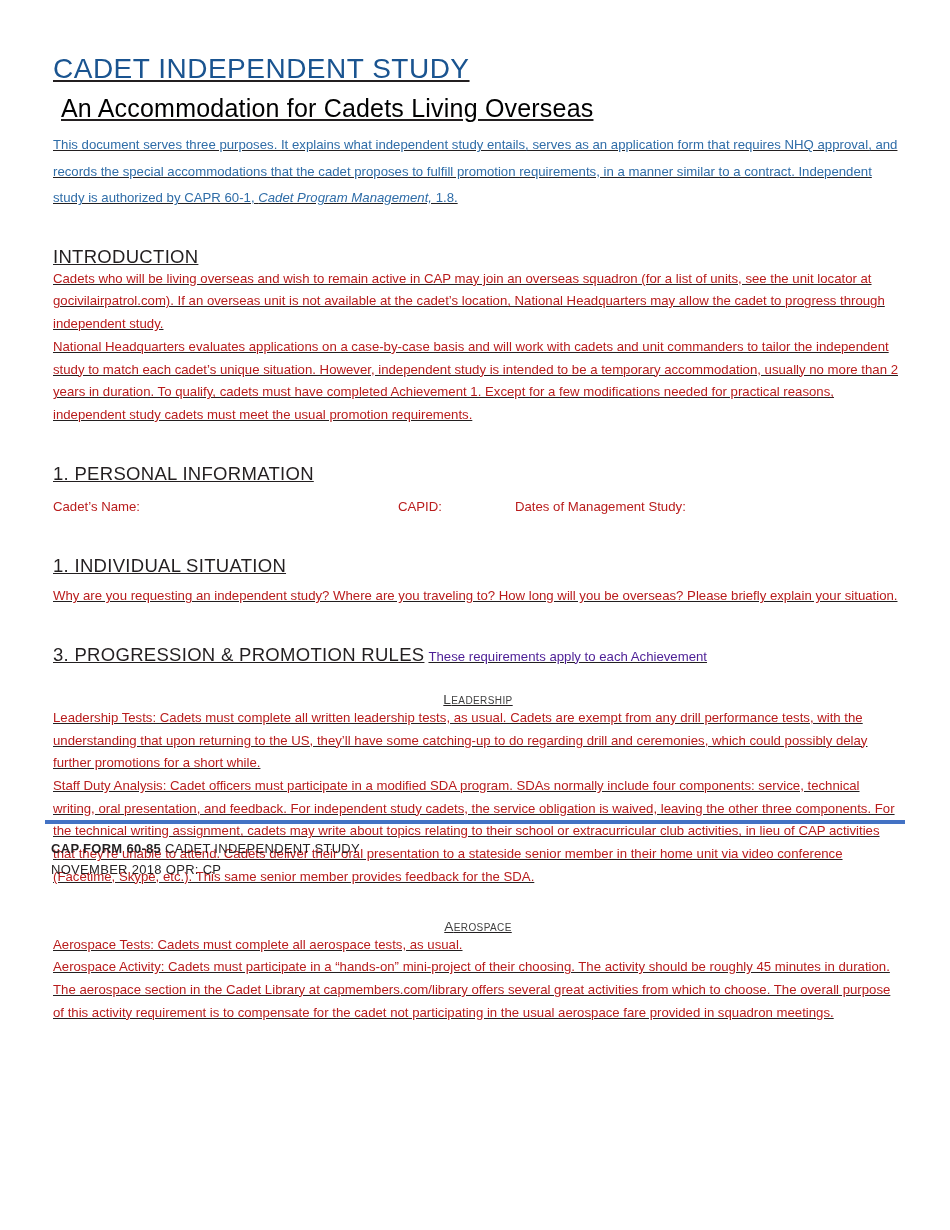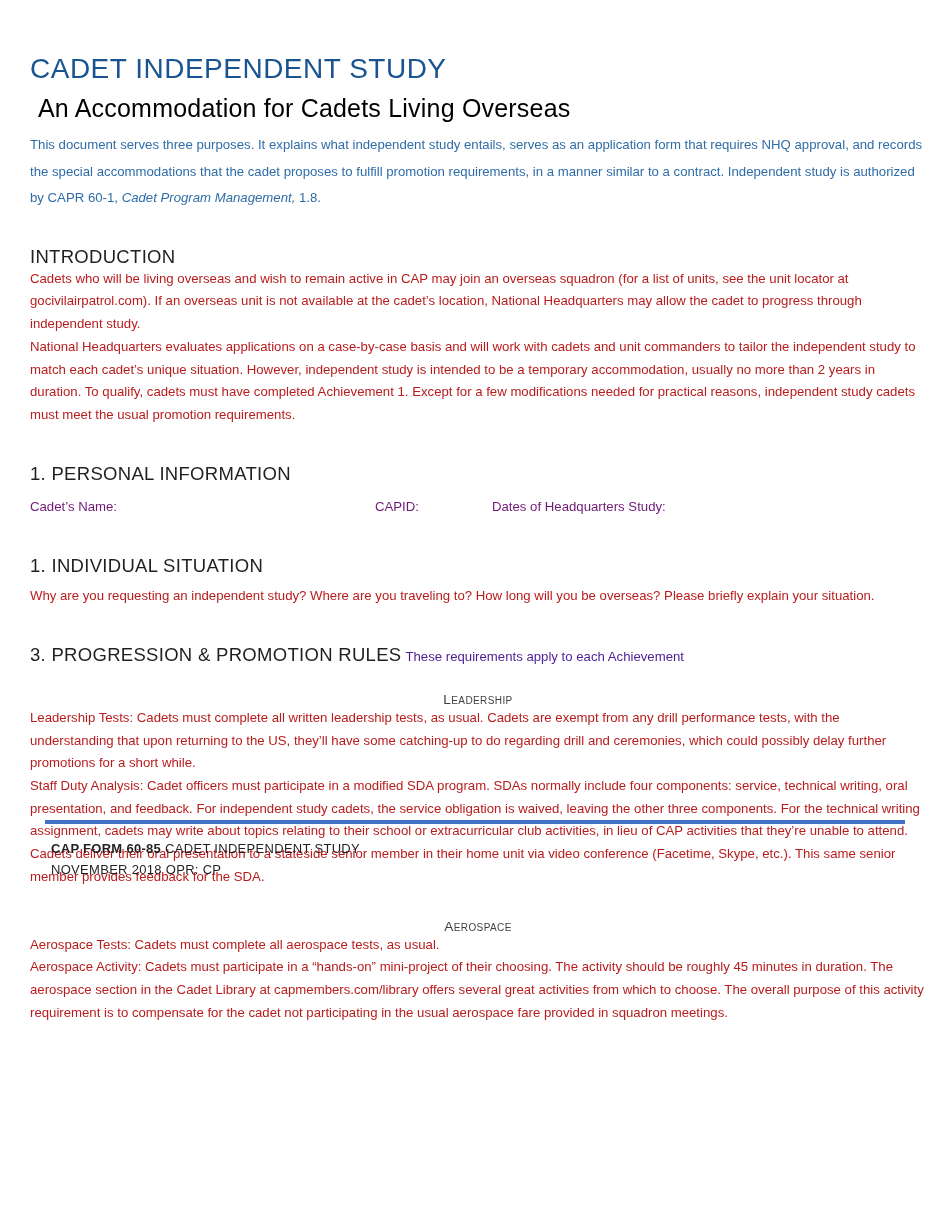--- a/index.html
+++ b/index.html
@@ -19,7 +19,8 @@
     width: 950px;
     height: 936px;
     box-sizing: border-box;
-    padding: 0 22px;
+    padding: 0 45px;
+    text-decoration: underline;
   }
 
   

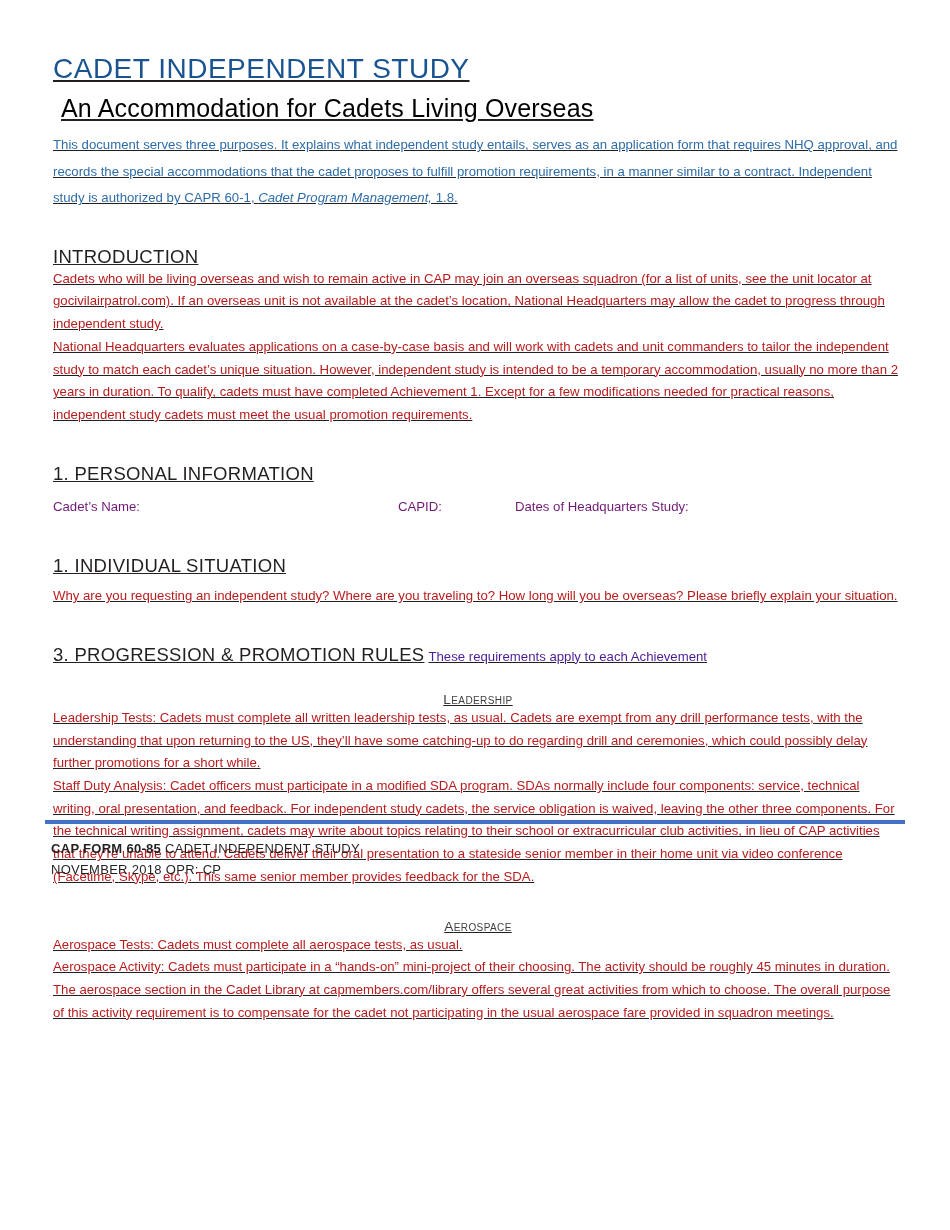--- a/index.html
+++ b/index.html
@@ -115,7 +115,7 @@
     position: relative;
     height: 20px;
     font-size: 13.2px;
-    color: #701a75;
+    color: #b91c1c;
   }
   .form-field {
     position: absolute;

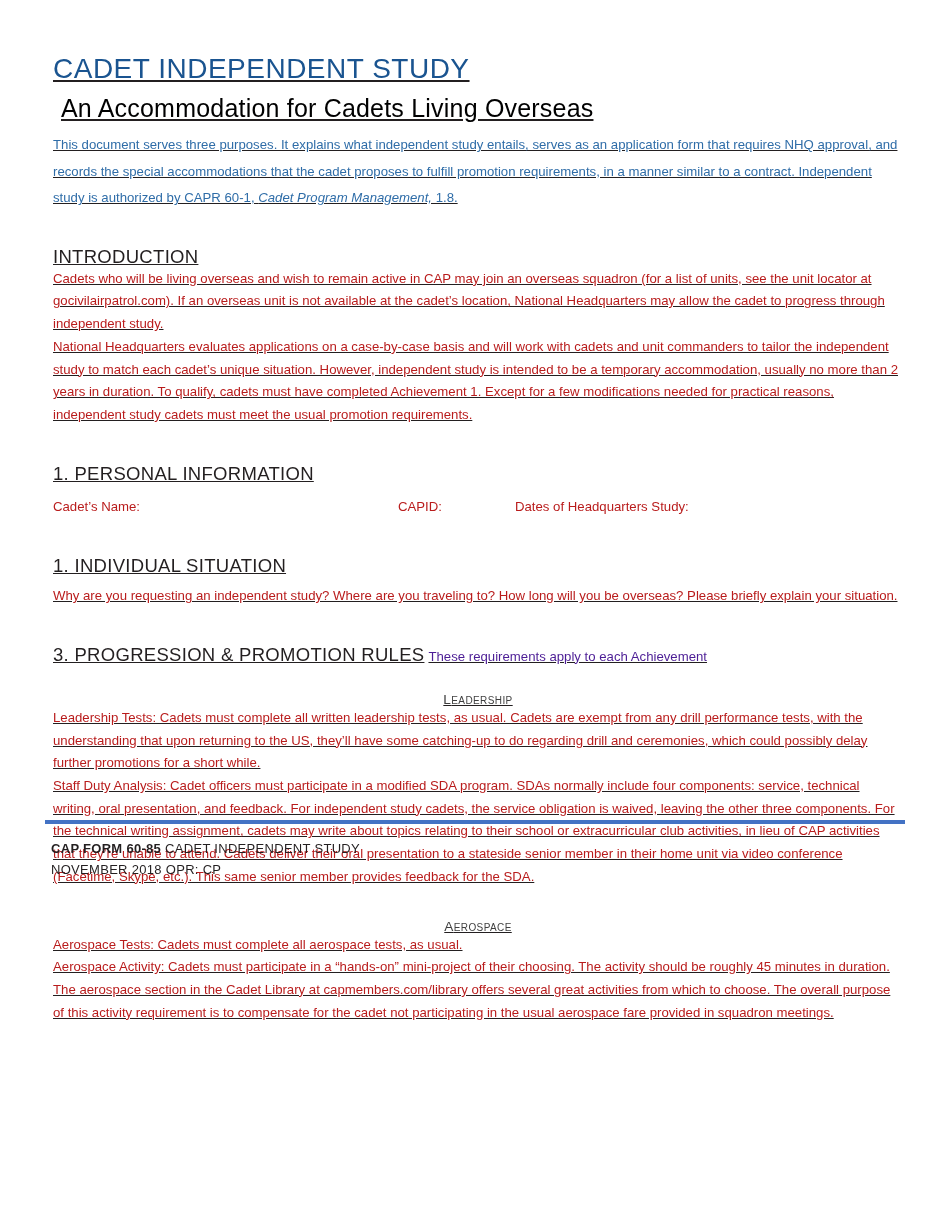--- a/index.html
+++ b/index.html
@@ -175,7 +175,7 @@
     <div class="form-row mt-field">
       <span class="form-field field-name">Cadet’s Name:</span>
       <span class="form-field field-capid">CAPID:</span>
-      <span class="form-field field-dates">Dates of Headquarters Study:</span>
+      <span class="form-field field-dates">Dates of Management Study:</span>
     </div>
   </div>
 

